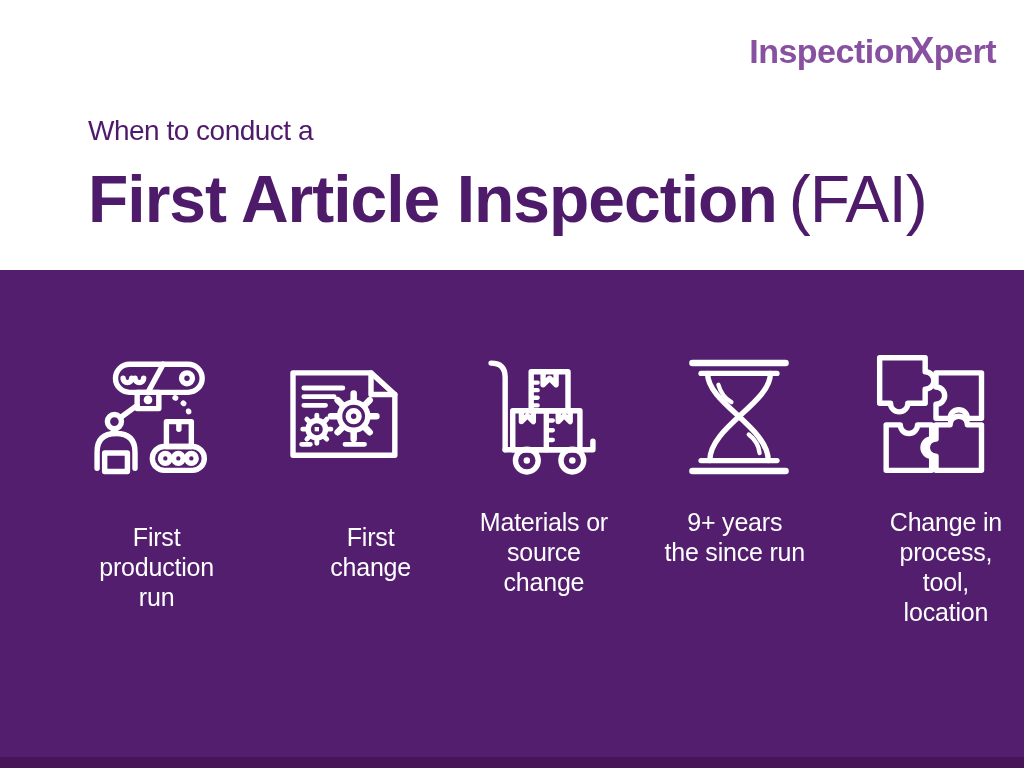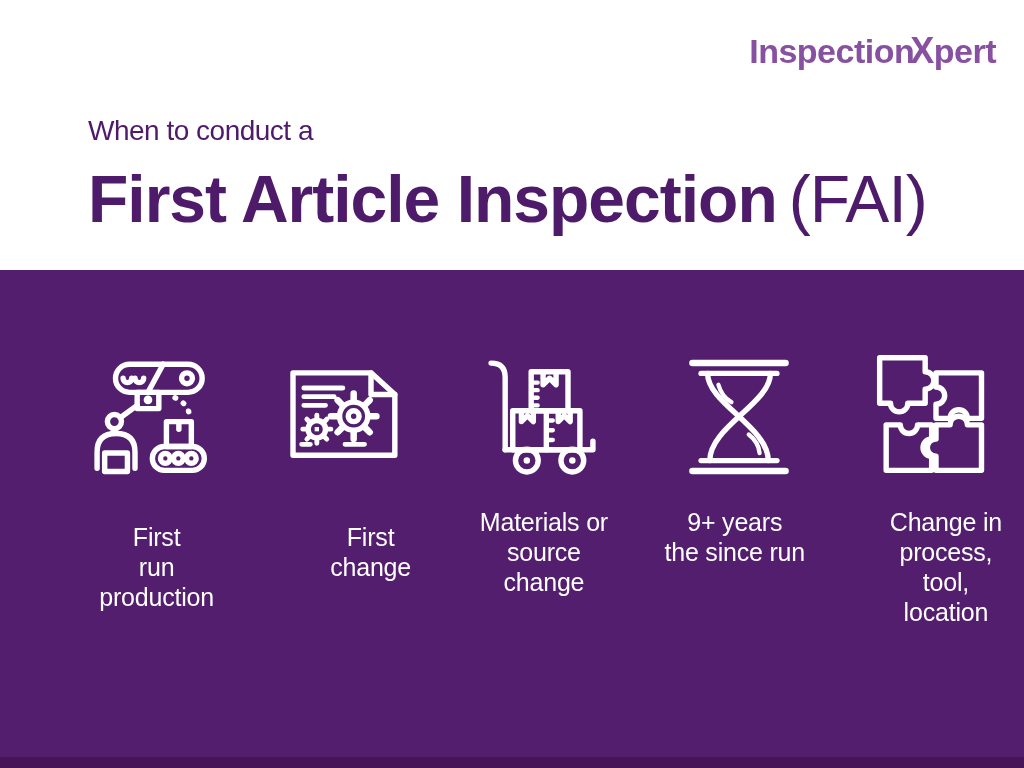--- a/index.html
+++ b/index.html
@@ -108,8 +108,8 @@
         </div>
         <div class="reason-label">
           <div>First</div>
+          <div>production</div>
           <div>run</div>
-          <div>production</div>
         </div>
       </div>
 

